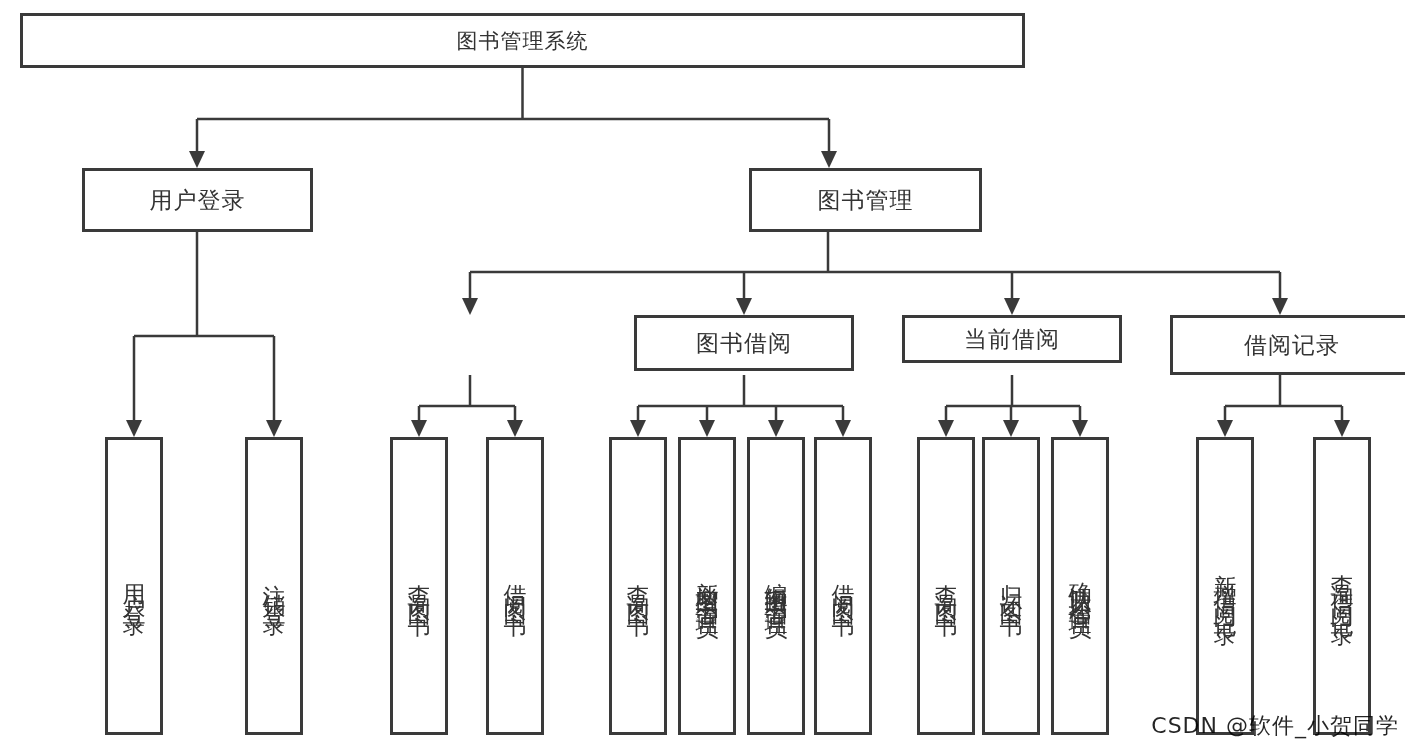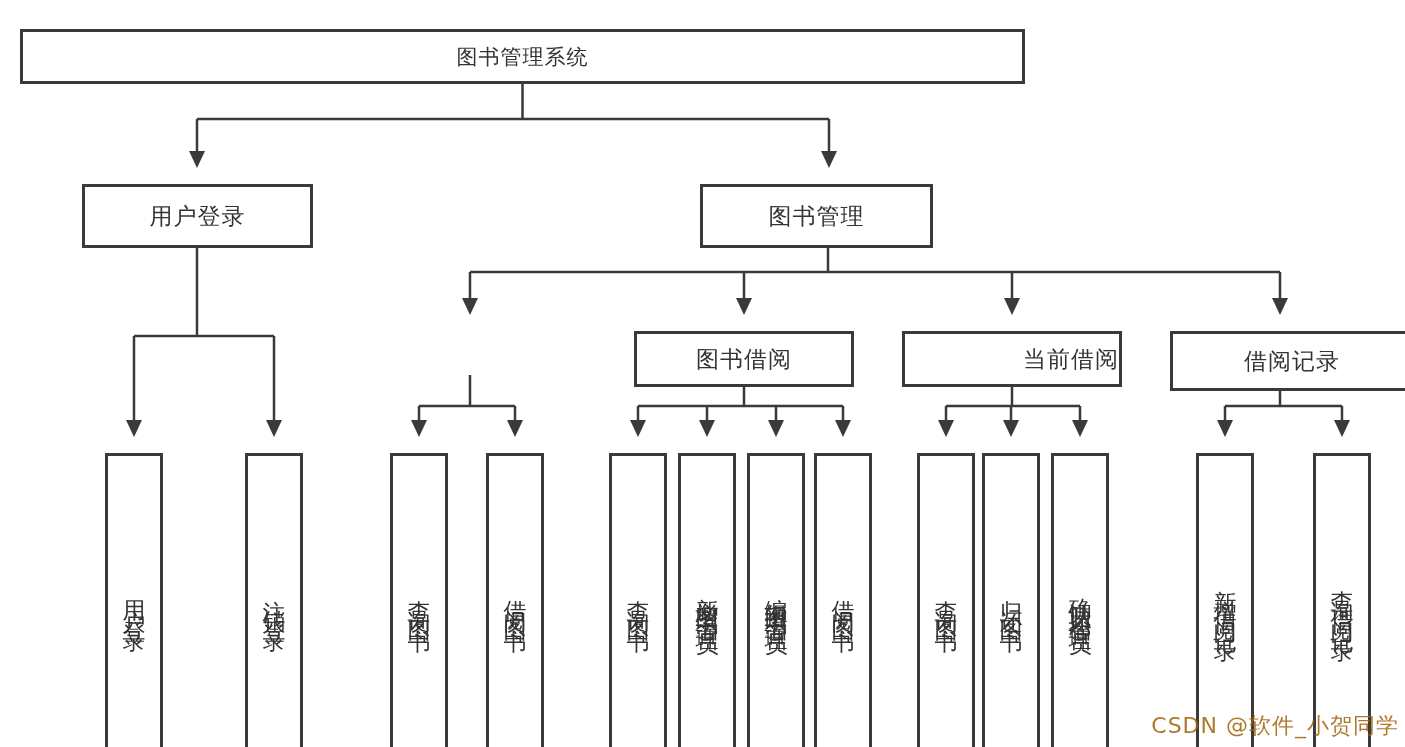--- a/index.html
+++ b/index.html
@@ -32,7 +32,6 @@
     align-items: center;
     justify-content: center;
     z-index: 2;
-    margin-top: 16px;
   }
   .hnode { font-size: 23px; letter-spacing: 1px; }
   .root  { font-size: 21px; }

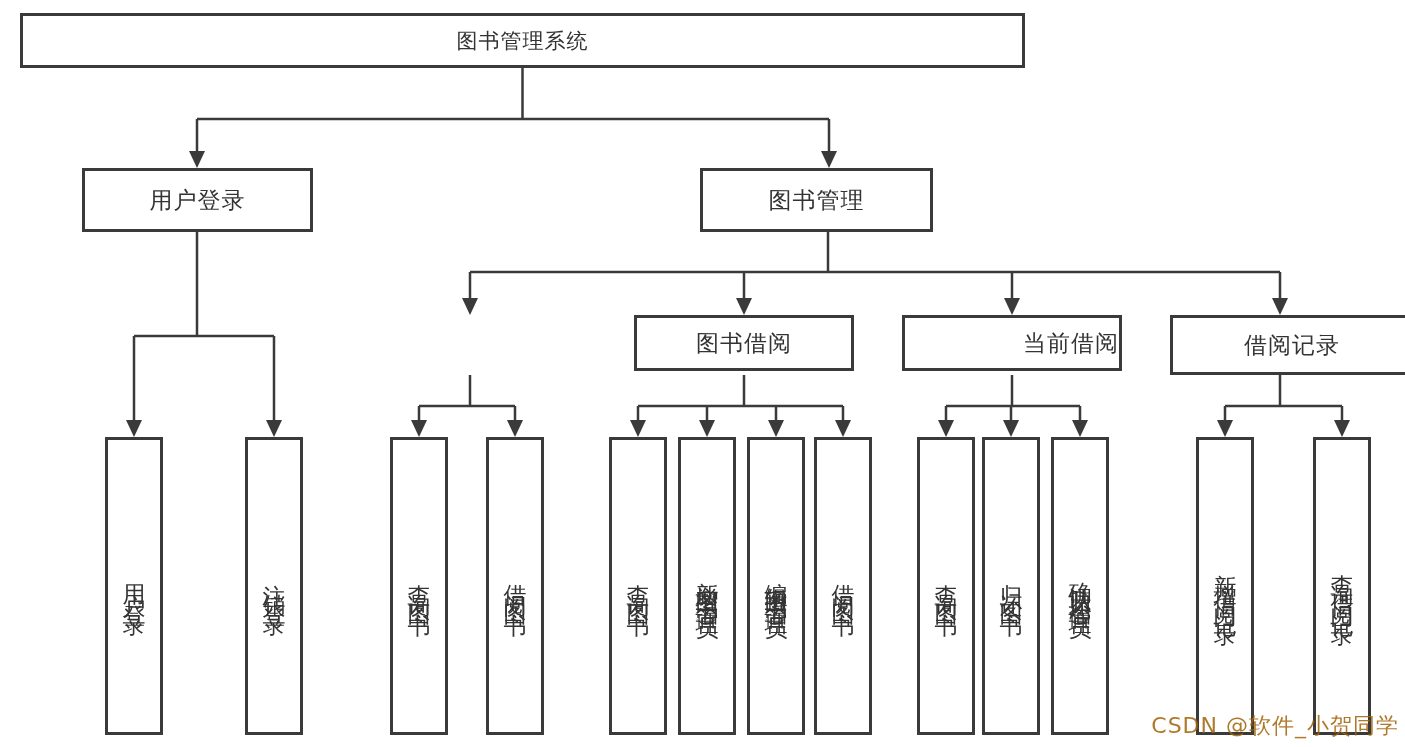--- a/index.html
+++ b/index.html
@@ -98,7 +98,7 @@
   <div class="node hnode" style="left:82px; top:168px; width:231px; height:64px;">
     <span>用户登录</span>
   </div>
-  <div class="node hnode" style="left:700px; top:168px; width:233px; height:64px;">
+  <div class="node hnode" style="left:749px; top:168px; width:233px; height:64px;">
     <span>图书管理</span>
   </div>
 

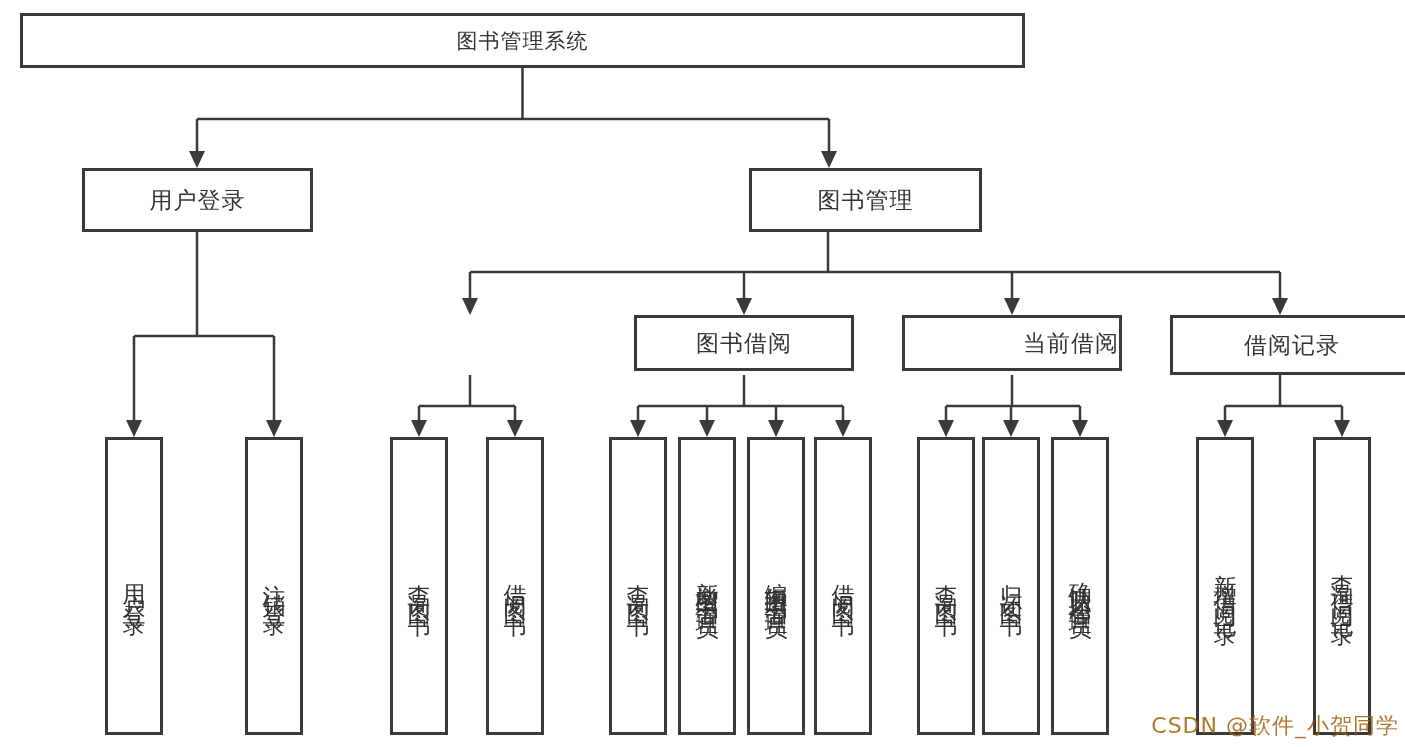--- a/index.html
+++ b/index.html
@@ -105,7 +105,7 @@
   <div class="node hnode" style="left:634px; top:315px; width:220px; height:56px;">
     <span>图书借阅</span>
   </div>
-  <div class="node hnode" style="left:902px; top:315px; width:220px; height:56px;justify-content:flex-end;">
+  <div class="node hnode" style="left:902px; top:315px; width:220px; height:48px;">
     <span>当前借阅</span>
   </div>
   <div class="node hnode" style="left:1170px; top:315px; width:244px; height:60px;">

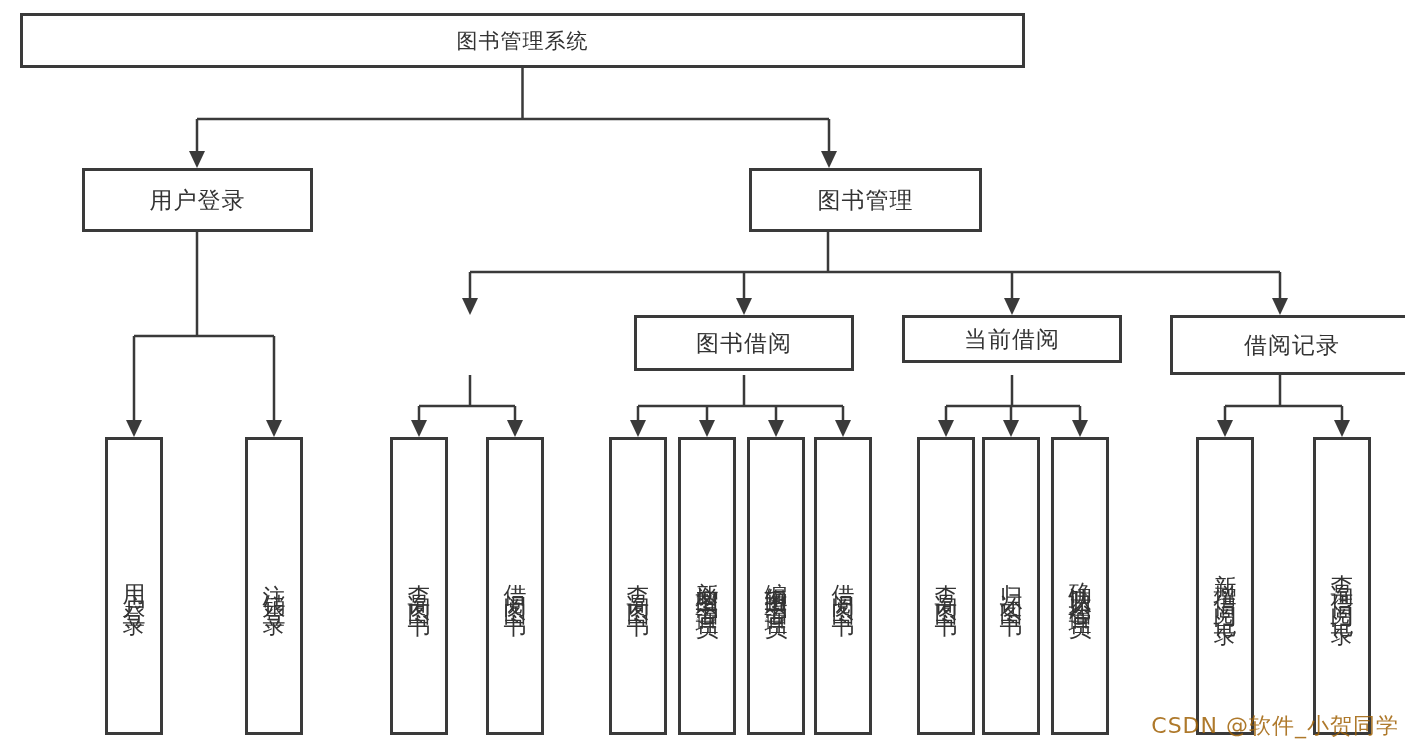--- a/index.html
+++ b/index.html
@@ -49,7 +49,7 @@
     right: 6px;
     bottom: 6px;
     font-size: 22px;
-    color: #a16207;
+    color: #000000;
     opacity: 0.85;
     z-index: 3;
     letter-spacing: 1px;

